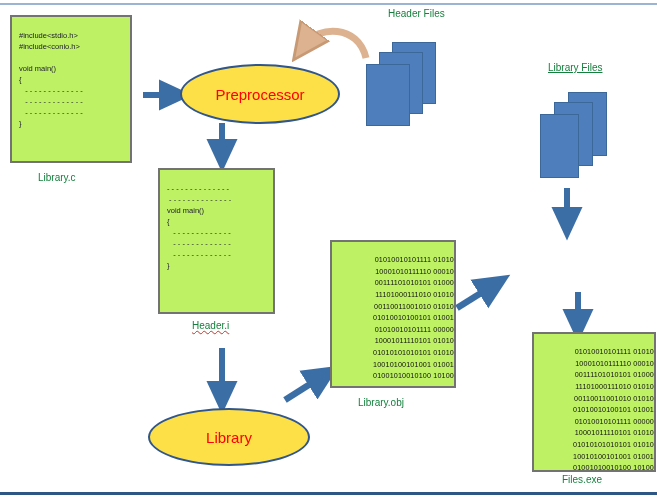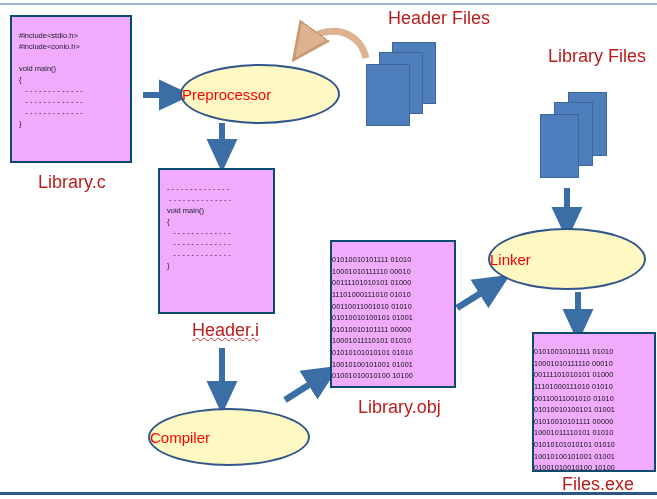--- a/index.html
+++ b/index.html
@@ -65,8 +65,8 @@
   .caption {
     position: absolute;
     font-family: "Liberation Sans", sans-serif;
-    font-size: 18px;
-    color: #b91c1c;
+    font-size: 10px;
+    color: #15803d;
     white-space: nowrap;
   }
   .caption.spell {

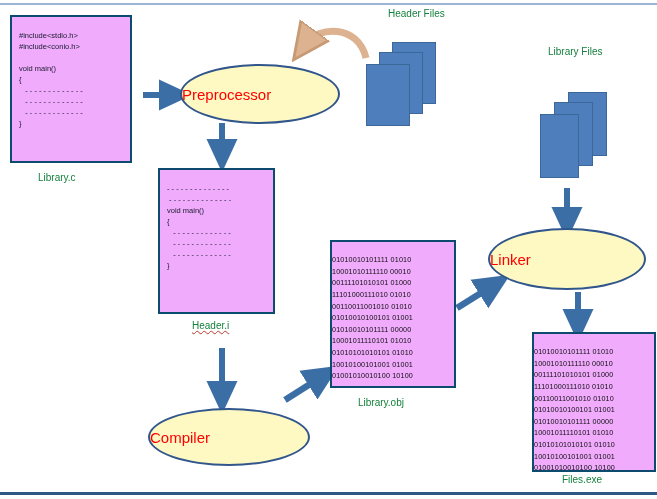--- a/index.html
+++ b/index.html
@@ -33,8 +33,8 @@
   
   .doc-box {
     position: absolute;
-    background: #f0abfc;
-    border: 2px solid #0c4a6e;
+    background: #bef264;
+    border: 2px solid #737373;
     box-sizing: border-box;
   }
   .code-text {

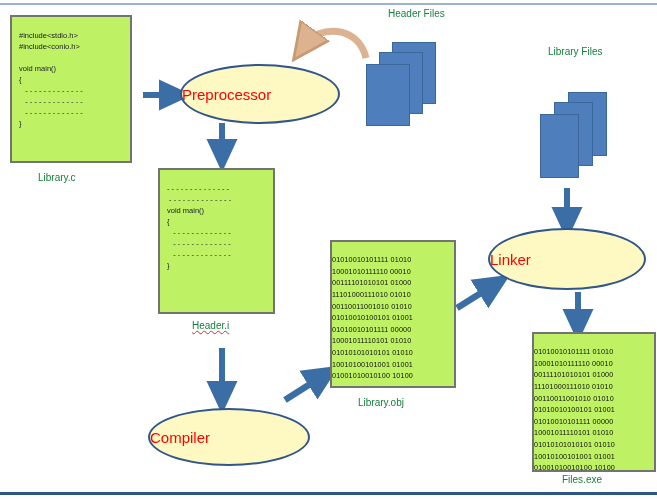--- a/index.html
+++ b/index.html
@@ -185,7 +185,7 @@
     <div class="sheet" style="left:0px;  top:22px; width:44px; height:62px;"></div>
   </div>
 
-  <div class="caption" style="left:548px; top:46px;">Library Files</div>
+  <div class="caption" style="left:548px; top:62px;text-decoration:underline;">Library Files</div>
   <div class="stack" style="left:540px; top:92px; width:72px; height:96px;">
     <div class="sheet" style="left:28px; top:0px;  width:39px; height:64px;"></div>
     <div class="sheet" style="left:14px; top:10px; width:39px; height:64px;"></div>

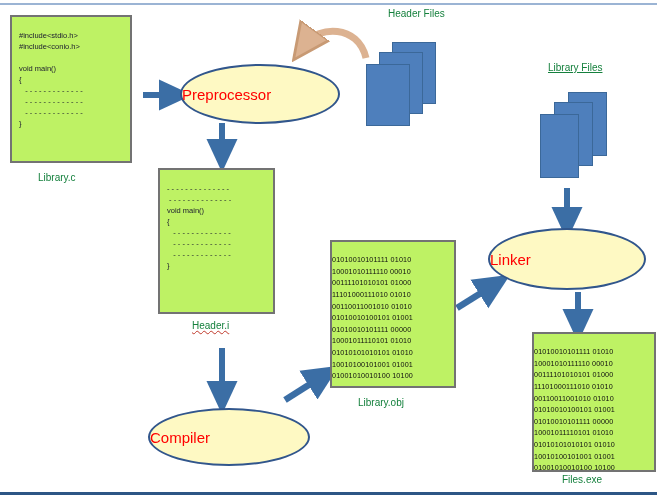--- a/index.html
+++ b/index.html
@@ -79,13 +79,13 @@
   
   .ellipse {
     position: absolute;
-    background: #fef9c3;
+    background: #fde047;
     border: 2px solid #31568c;
     border-radius: 50%;
     box-sizing: border-box;
     display: flex;
     align-items: center;
-    justify-content: flex-start;
+    justify-content: center;
   }
   .ellipse span {
     font-family: "Liberation Sans", sans-serif;

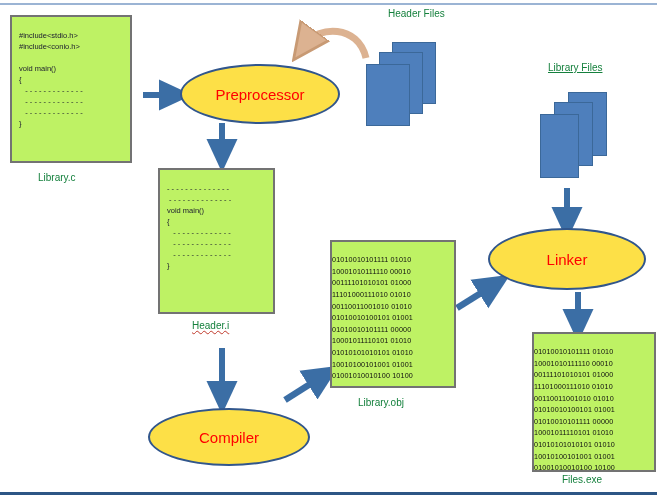--- a/index.html
+++ b/index.html
@@ -57,7 +57,7 @@
     line-height: 11.6px;
     letter-spacing: 0.15px;
     color: #0f0f0f;
-    text-align: left;
+    text-align: right;
     white-space: pre;
   }
 

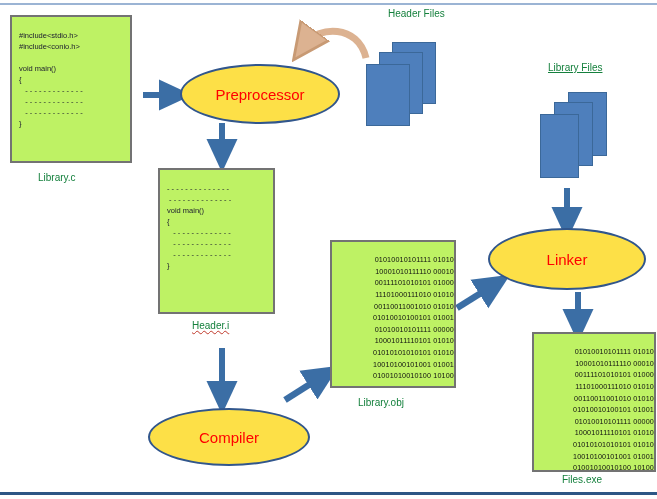--- a/index.html
+++ b/index.html
@@ -223,9 +223,6 @@
   </div>
   <div class="caption" style="left:358px; top:397px;">Library.obj</div>
 
-  <div class="ellipse" style="left:488px; top:228px; width:158px; height:62px;">
-    <span>Linker</span>
-  </div>
 
   <div class="doc-box" style="left:532px; top:332px; width:124px; height:140px;">
     <pre class="bin-text">01010010101111 01010

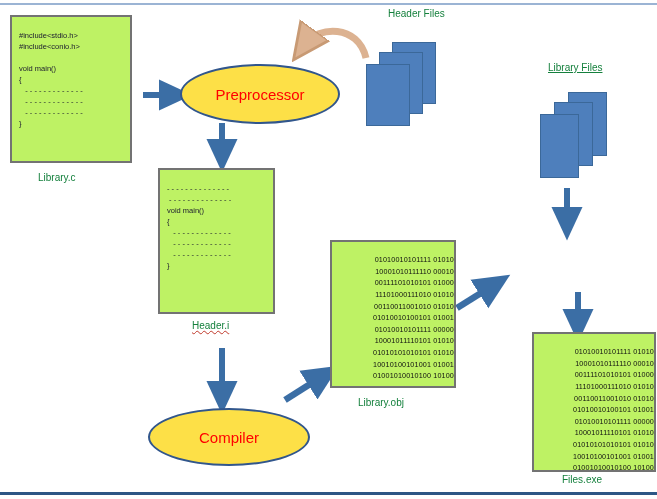--- a/index.html
+++ b/index.html
@@ -205,7 +205,7 @@
   <div class="caption spell" style="left:192px; top:320px;">Header.i</div>
 
   <div class="ellipse" style="left:148px; top:408px; width:162px; height:58px;">
-    <span>Compiler</span>
+    <span>Library</span>
   </div>
 
   <div class="doc-box" style="left:330px; top:240px; width:126px; height:148px;">

